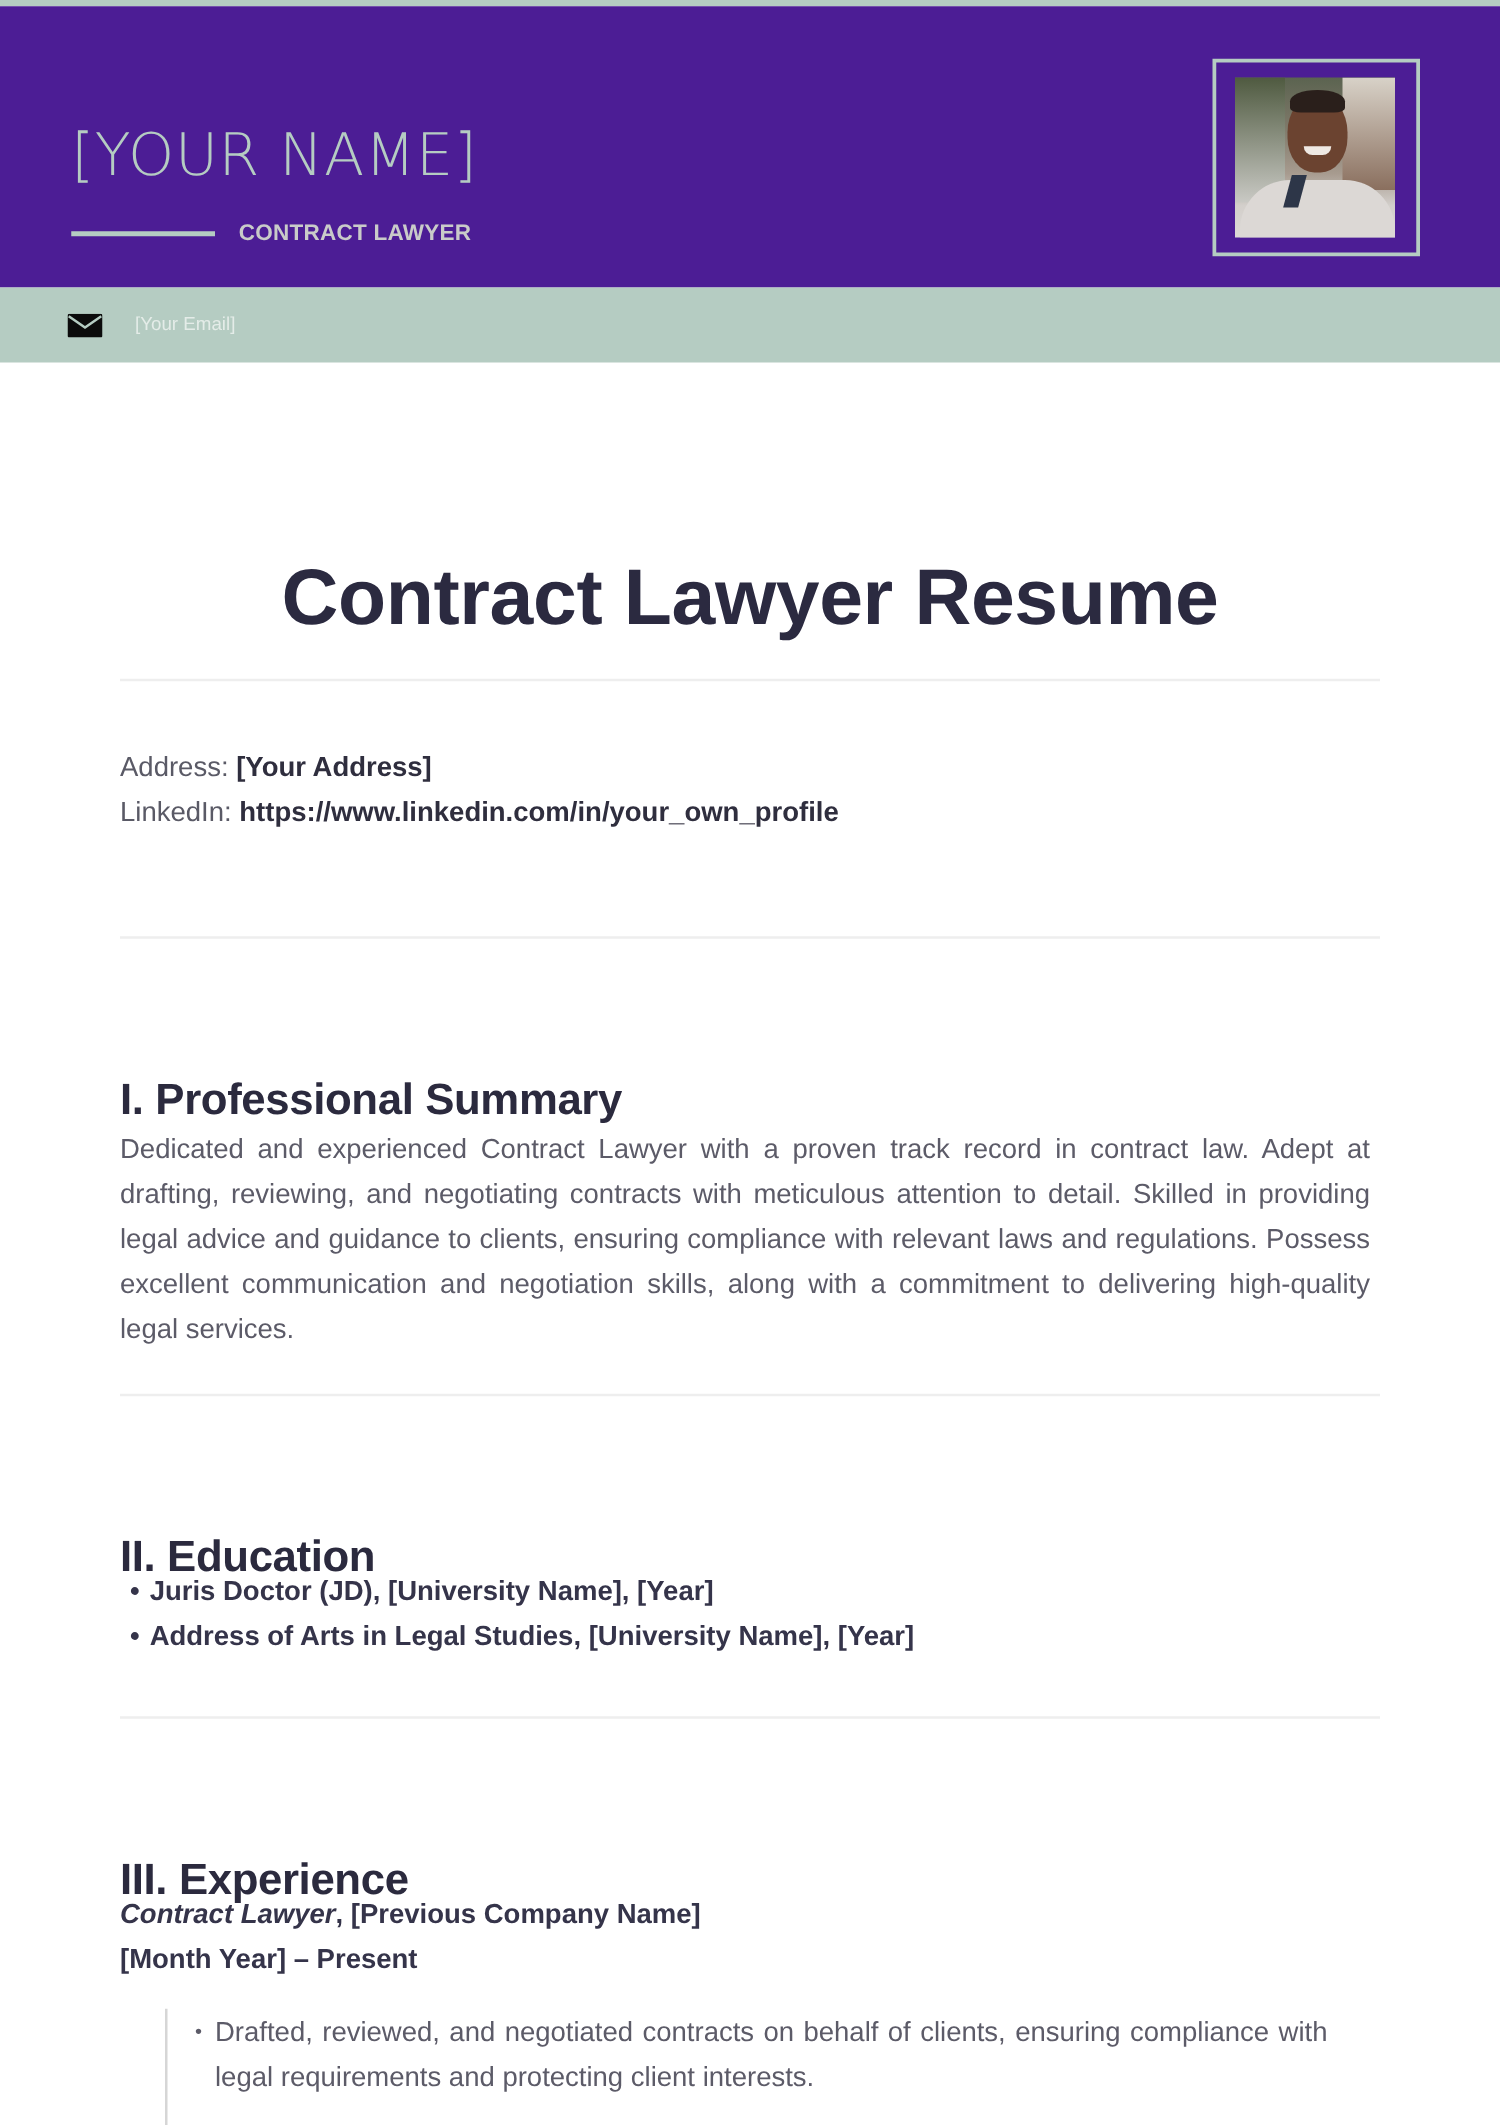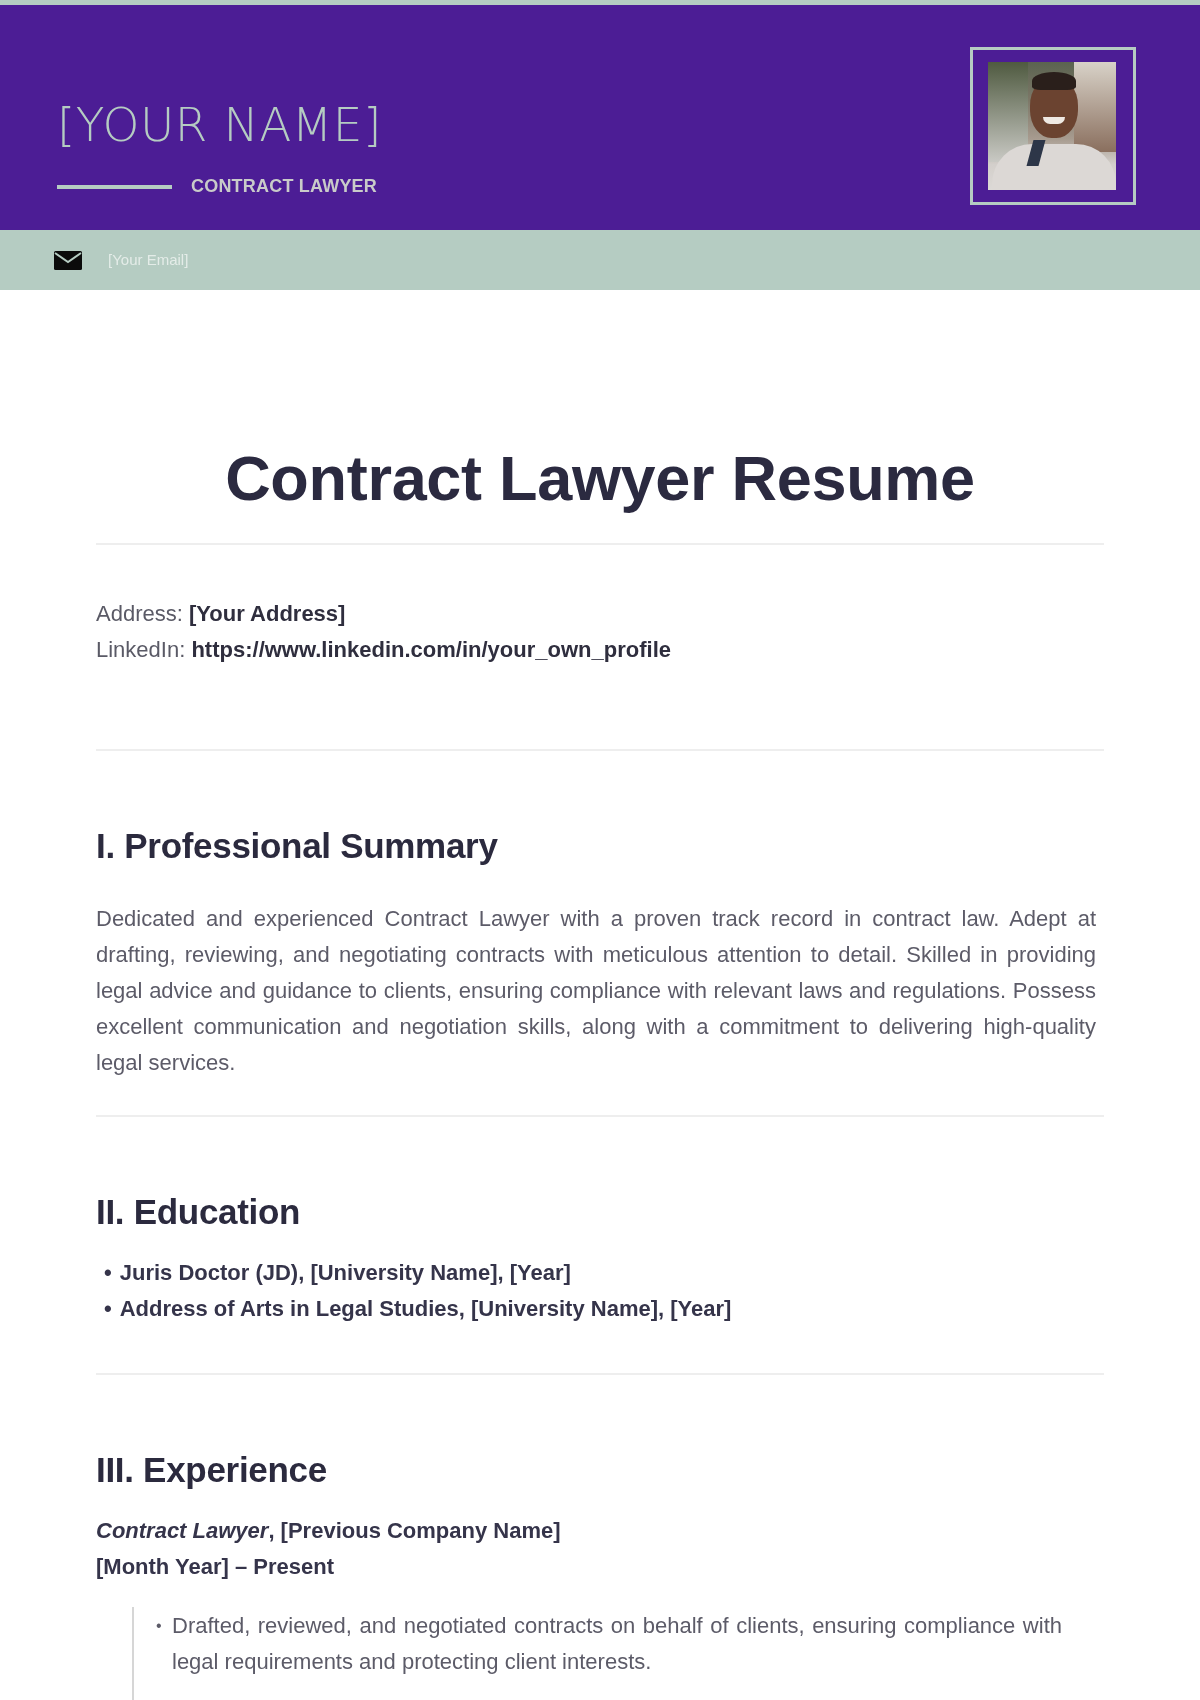--- a/index.html
+++ b/index.html
@@ -52,7 +52,7 @@
   .contact { position: absolute; left: 96px; top: 596px; font-size: 22px; line-height: 36px; color: #5a5a66; }
   .contact .row b { color: #2f2e3e; font-weight: 700; }
 
-  .h2 { position: absolute; left: 96px; font-size: 35px; font-weight: 700; color: #2b2a3e; line-height: 1; letter-spacing: -0.3px; }
+  .h2 { position: absolute; left: 96px; font-size: 35px; font-weight: 700; color: #2b2a3e; line-height: 1; letter-spacing: -0.3px; margin-top: 34px; }
 
   .para {
     position: absolute; left: 96px; top: 901px; width: 1000px;

